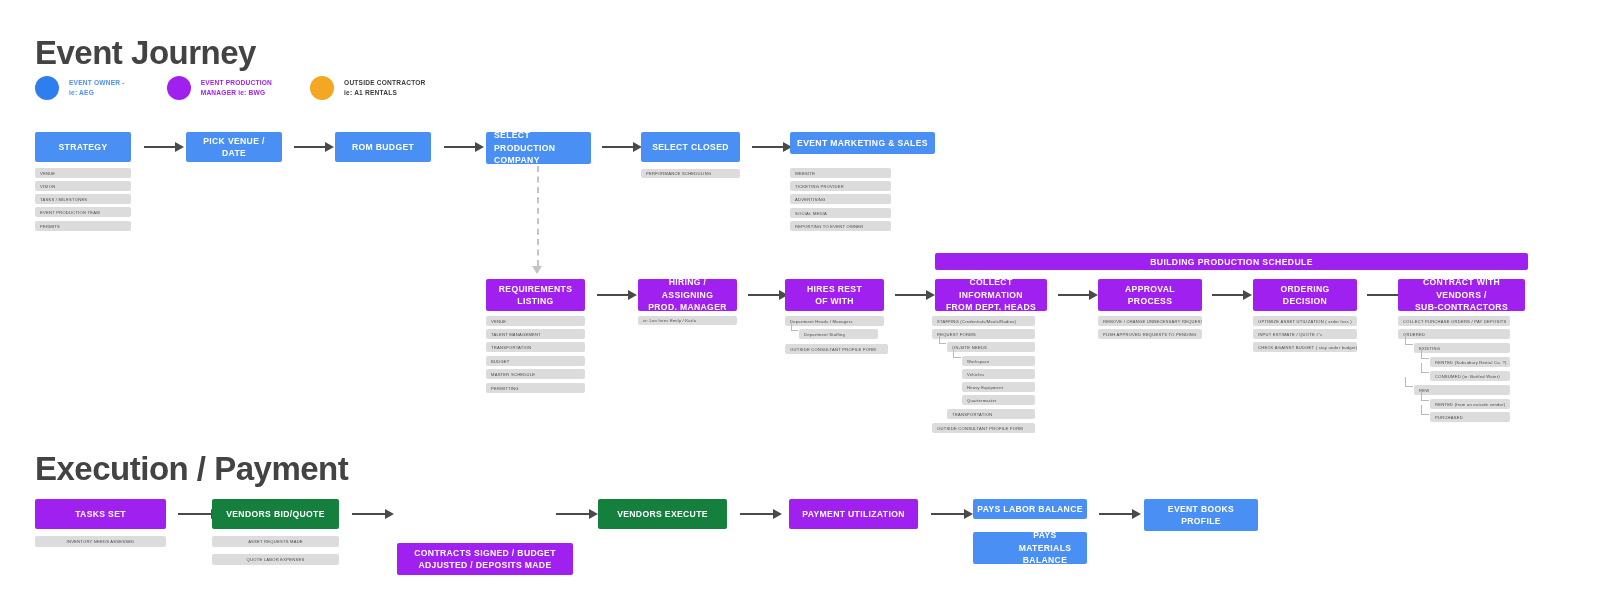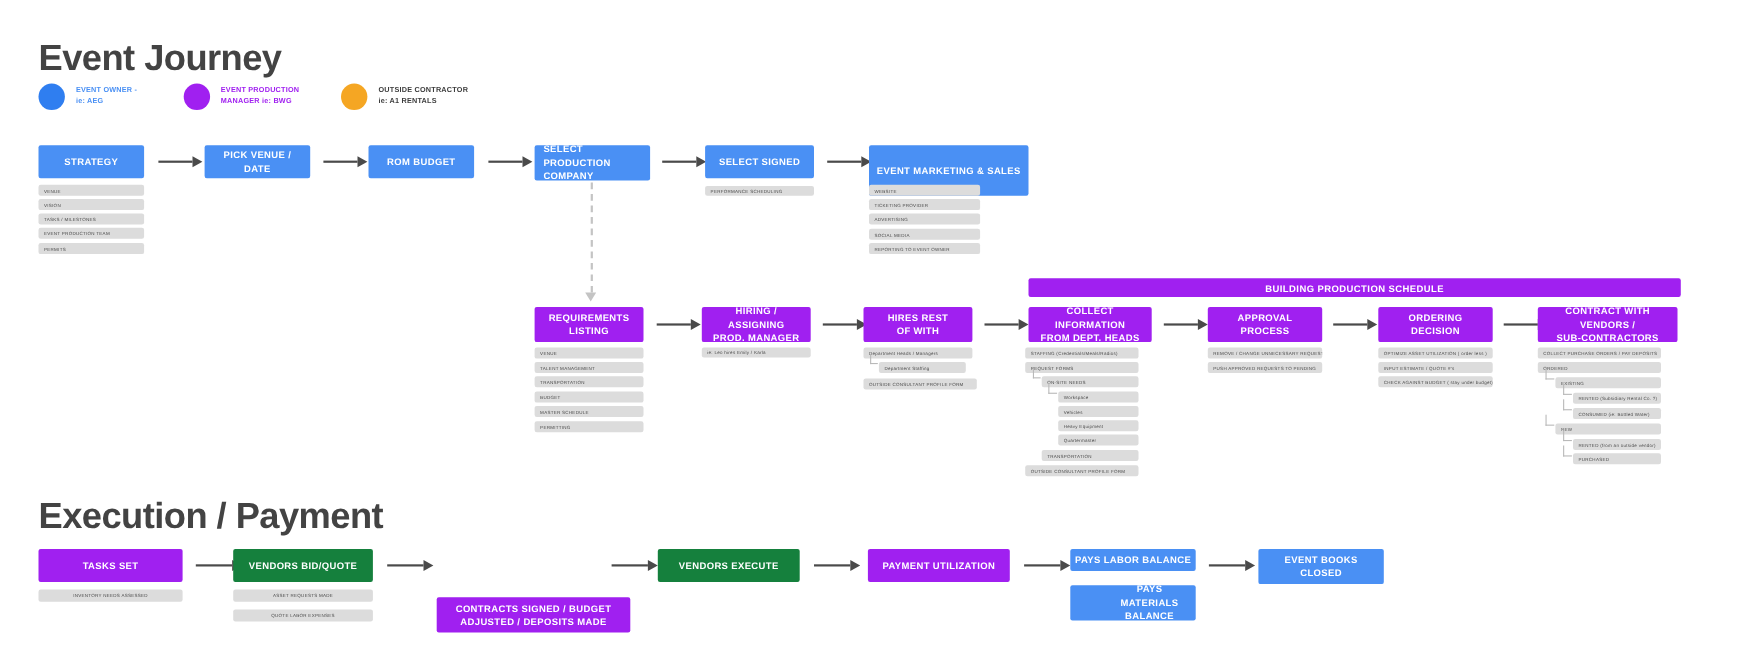--- a/index.html
+++ b/index.html
@@ -172,7 +172,7 @@
 
   <div class="node blue" style="left:641px; top:132px; width:99px; height:30px;">
     <span>
-        <span class="nl">SELECT SIGNED</span>
+        <span class="nl">SELECT CLOSED</span>
       </span>
   </div>
 

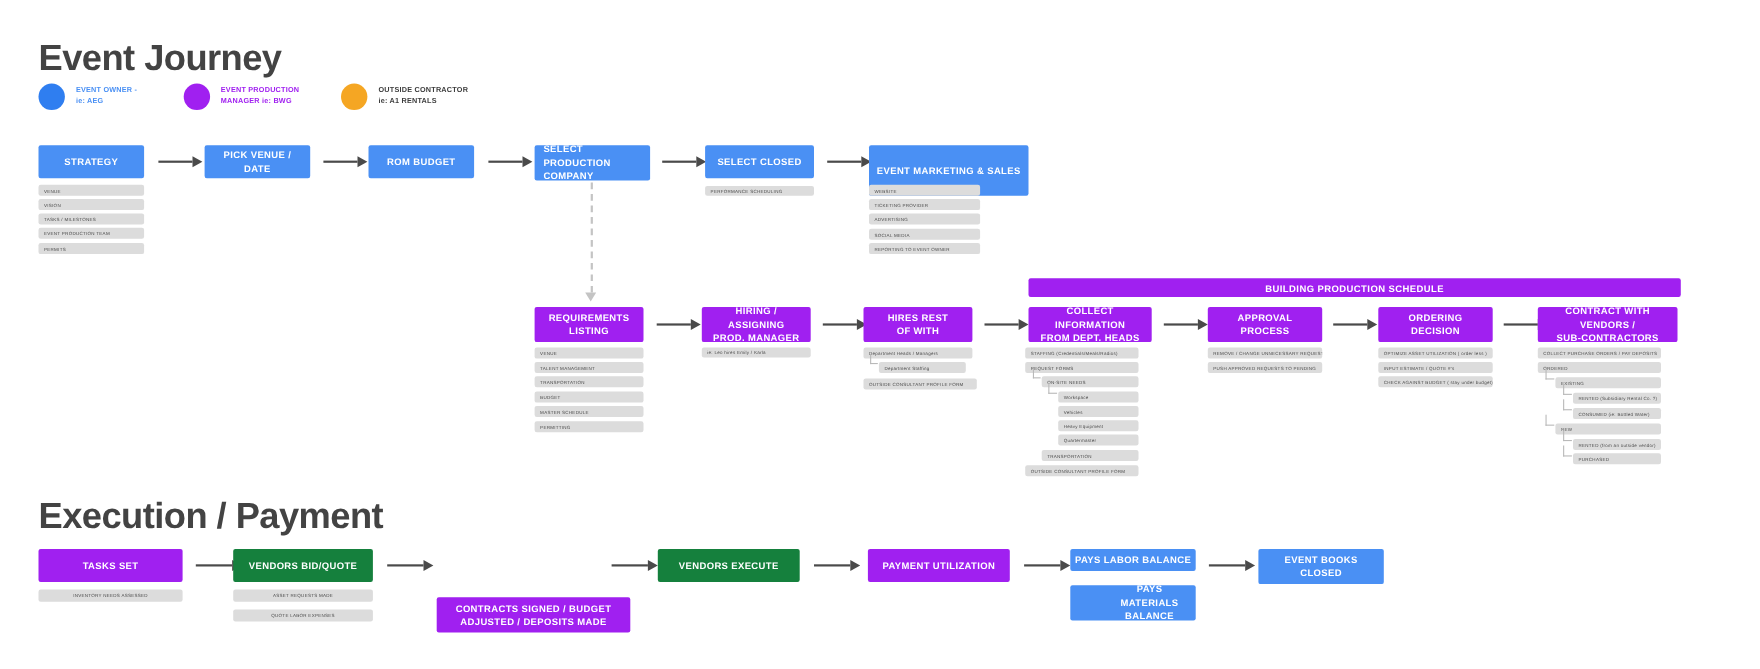--- a/index.html
+++ b/index.html
@@ -181,7 +181,7 @@
       <div class="head" style="left:31px;"></div>
   </div>
 
-  <div class="node blue" style="left:790px; top:132px; width:145px; height:46px;">
+  <div class="node blue" style="left:790px; top:132px; width:145px; height:22px;">
     <span>
         <span class="nl">EVENT MARKETING &amp; SALES</span>
       </span>

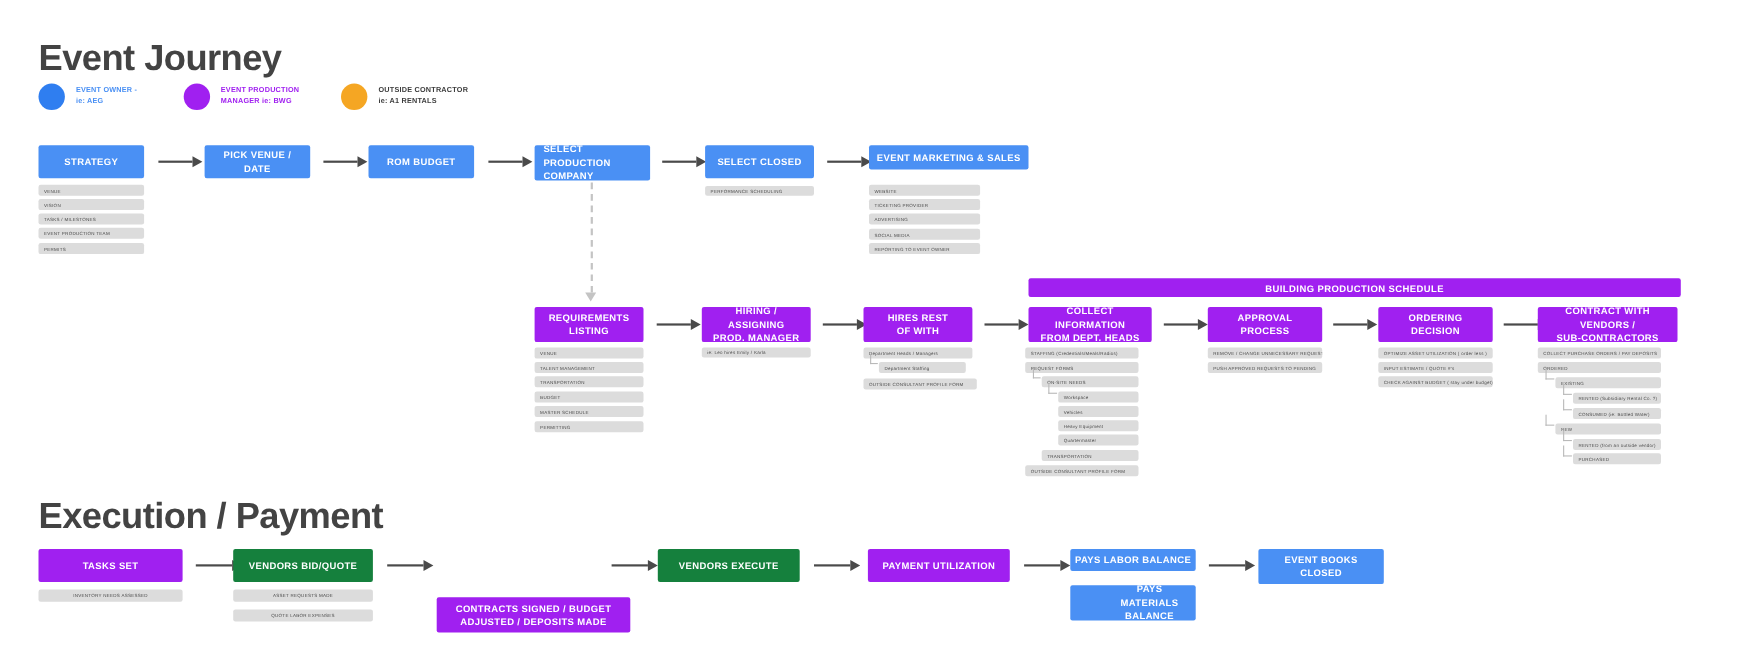--- a/index.html
+++ b/index.html
@@ -409,7 +409,7 @@
   <div class="node blue" style="left:1144px; top:499px; width:114px; height:32px;">
     <span>
       <span class="nl">EVENT BOOKS</span>
-      <span class="nl">CLOSED</span>
+      <span class="nl">PROFILE</span>
     </span>
   </div>
 

